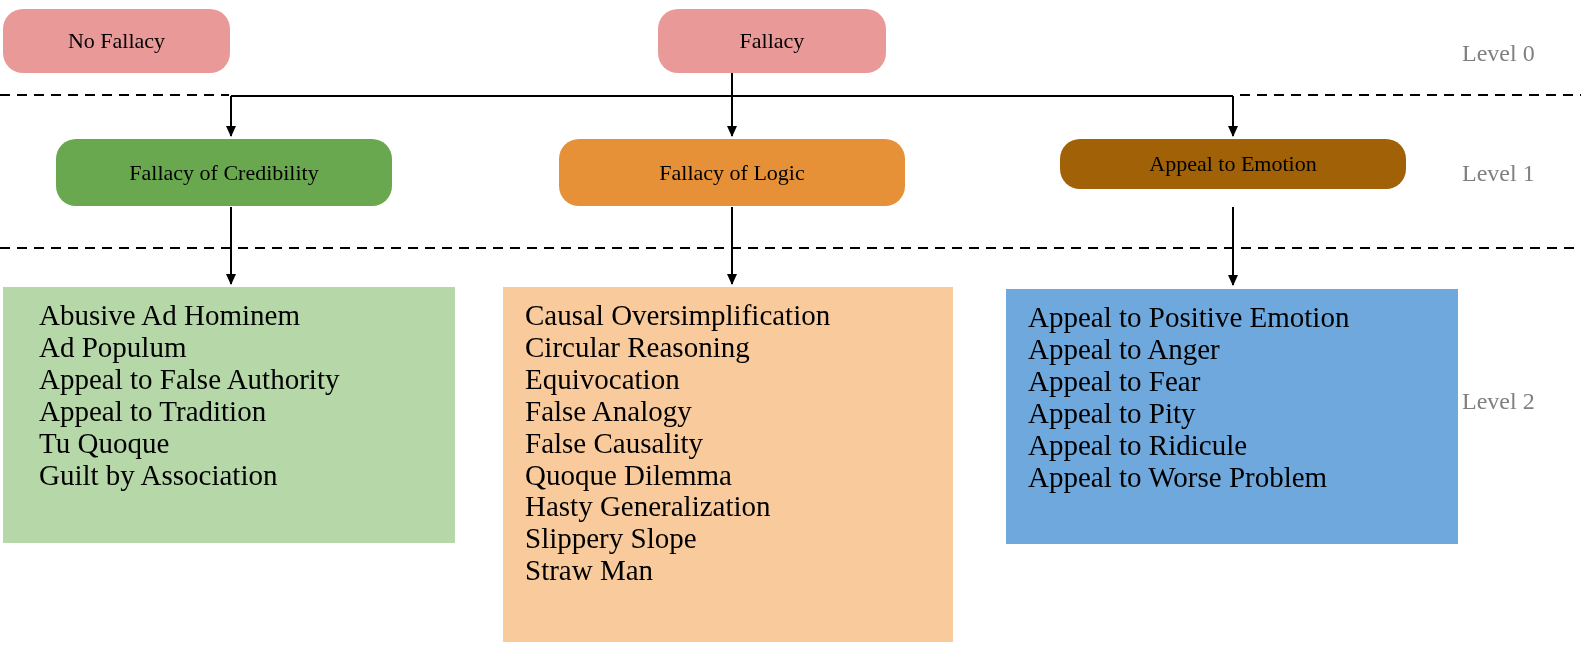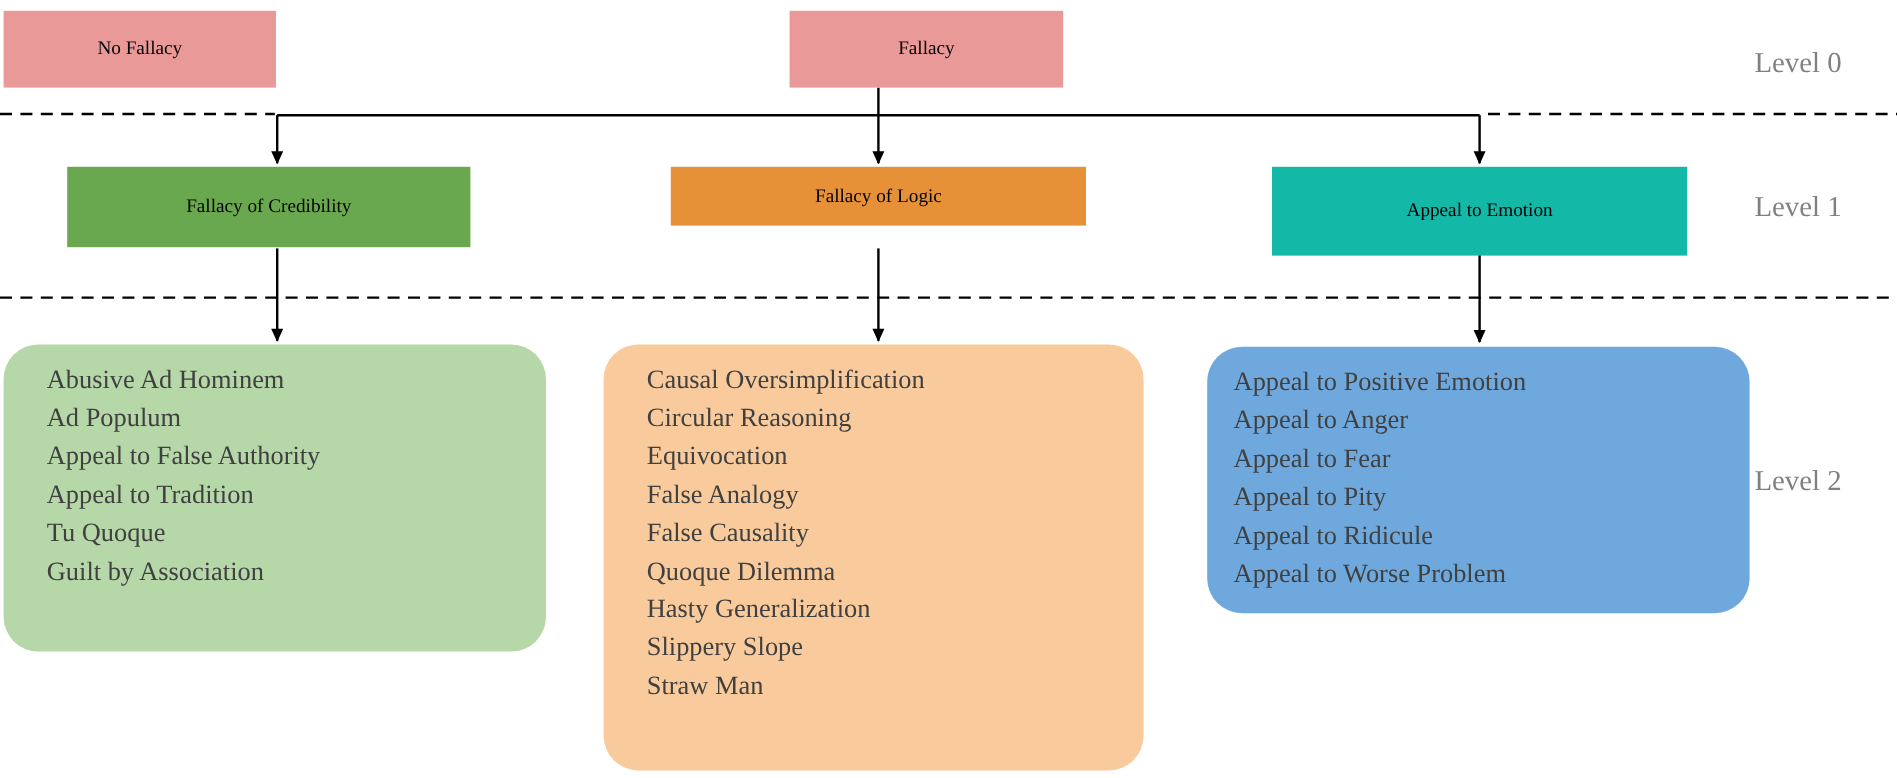--- a/index.html
+++ b/index.html
@@ -14,8 +14,9 @@
   .node{
     position:absolute;
     display:flex;align-items:center;justify-content:center;
-    font-size:16px;color:#000;
+    font-size:22px;color:#000;
     text-align:center;
+    border-radius:20px;
   }
   .listbox{
     position:absolute;

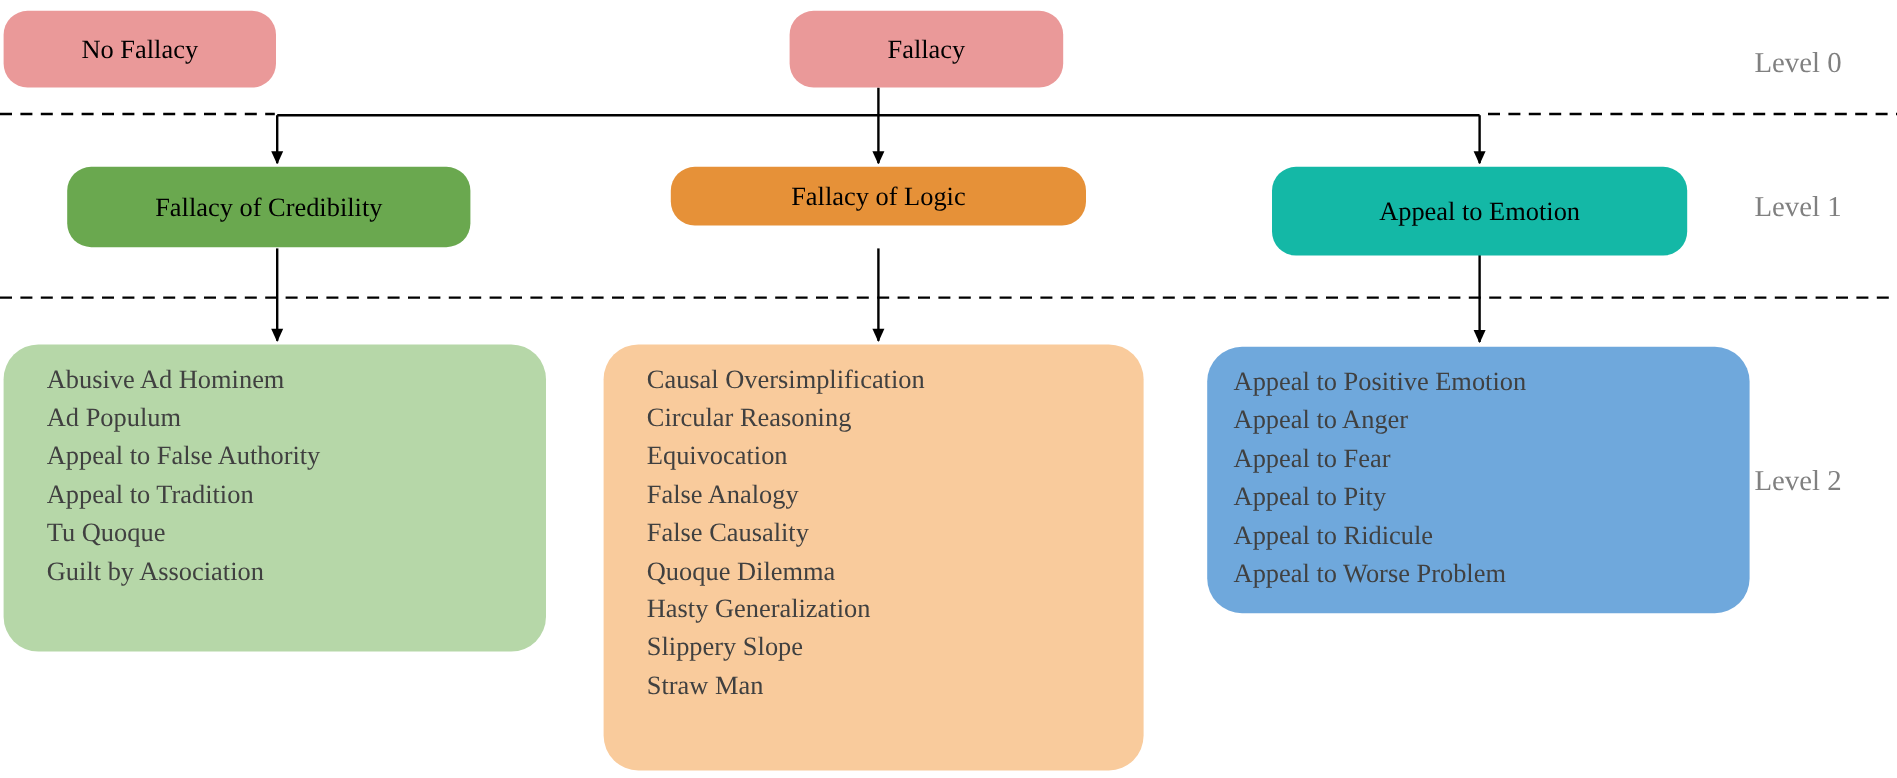--- a/index.html
+++ b/index.html
@@ -72,7 +72,7 @@
   <div class="node" style="left: 56px; top: 139px; width: 336px; height: 67px; background: rgb(106, 168, 79);">
     <span>Fallacy of Credibility</span>
   </div>
-  <div class="node" style="left: 559px; top: 139px; width: 346px; height: 49px; background: rgb(230, 145, 56);">
+  <div class="node" style="left: 559px; top: 139px; width: 346px; height: 67px; background: rgb(230, 145, 56);">
     <span>Fallacy of Logic</span>
   </div>
   <div class="node" style="left: 1060px; top: 139px; width: 346px; height: 74px; background: #14b8a6;">

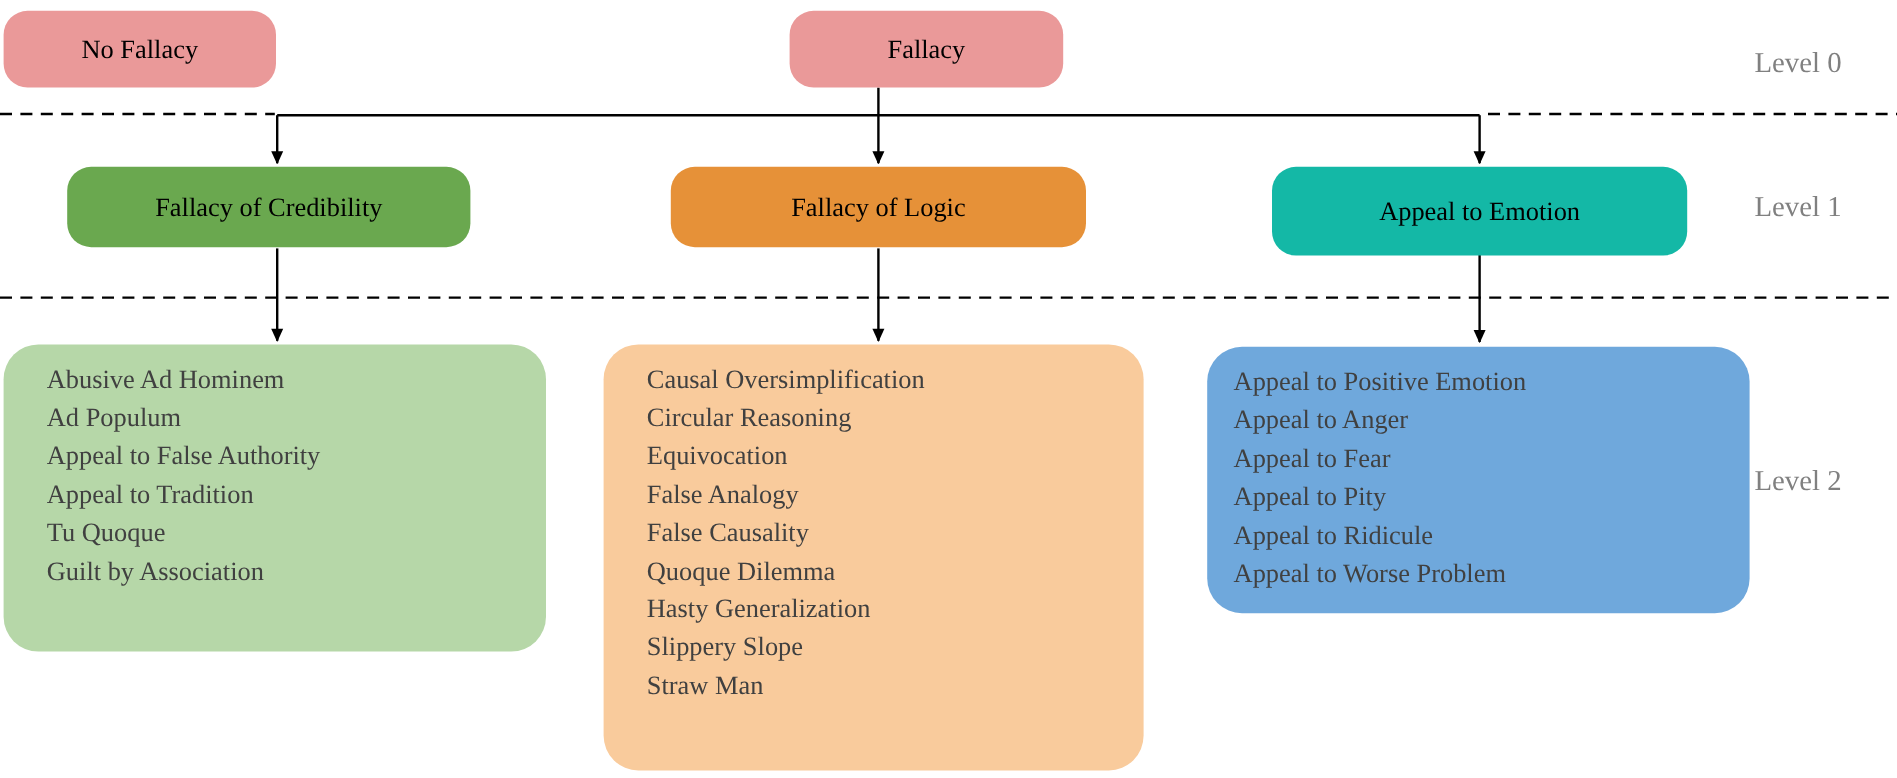--- a/index.html
+++ b/index.html
@@ -75,7 +75,7 @@
   <div class="node" style="left: 559px; top: 139px; width: 346px; height: 67px; background: rgb(230, 145, 56);">
     <span>Fallacy of Logic</span>
   </div>
-  <div class="node" style="left: 1060px; top: 139px; width: 346px; height: 74px; background: #14b8a6;">
+  <div class="node" style="left: 1060px; top: 139px; width: 346px; height: 50px; background: #a16207;">
     <span>Appeal to Emotion</span>
   </div>
 

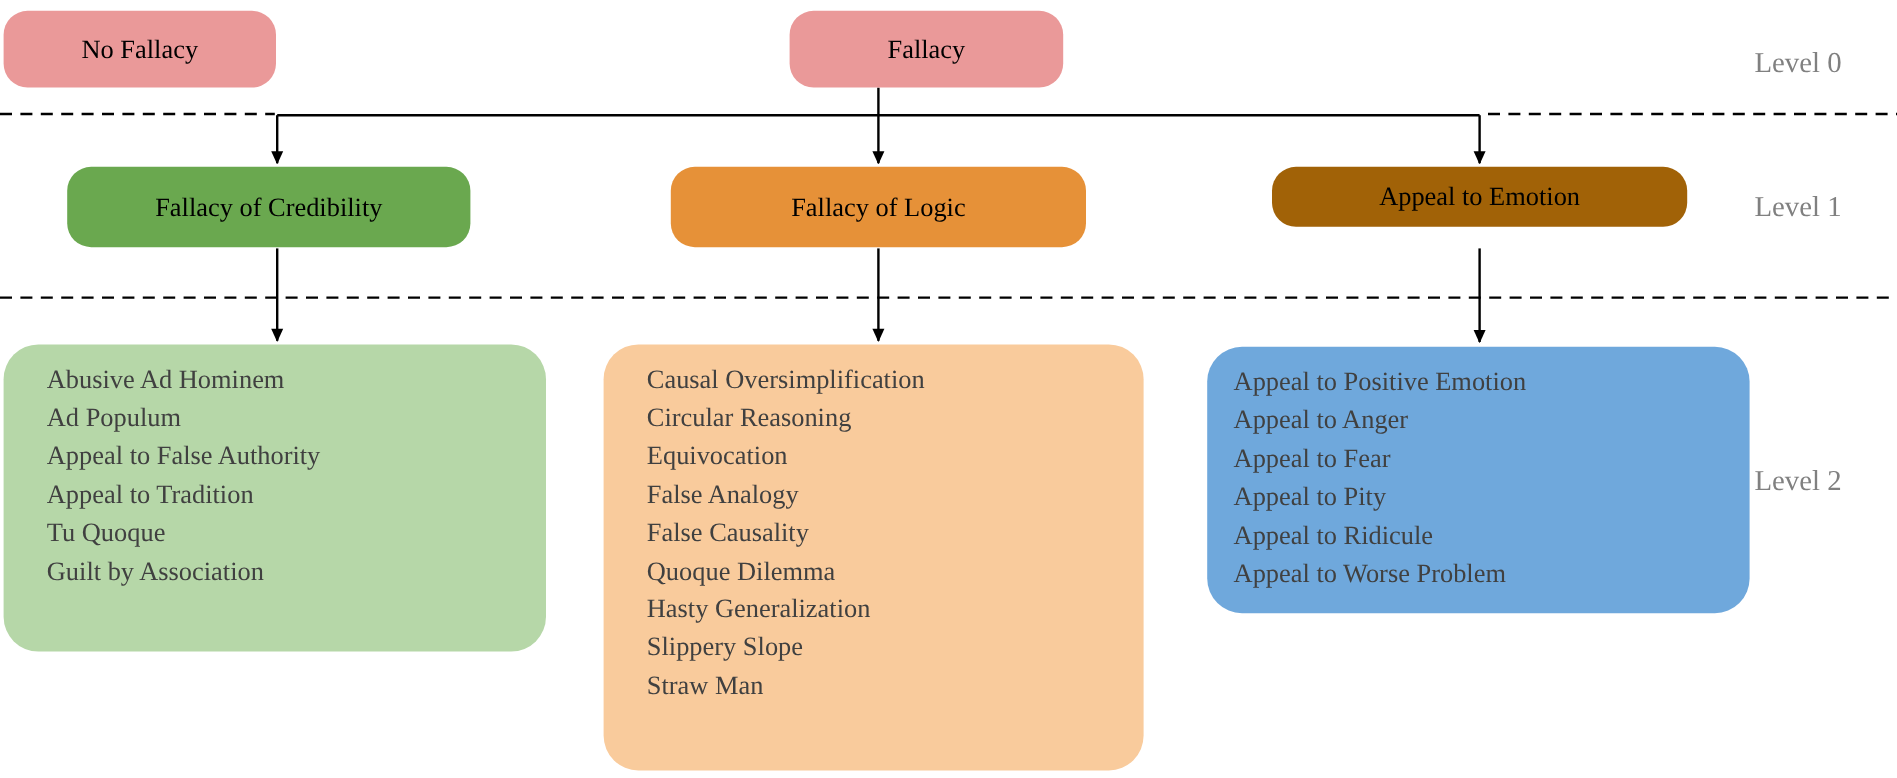--- a/index.html
+++ b/index.html
@@ -21,9 +21,8 @@
   .listbox{
     position:absolute;
     box-sizing:border-box;
-    font-size:22px;line-height:31.9px;color:#404040;
+    font-size:29px;line-height:31.9px;color:#000000;
     padding-top:13px;
-    border-radius:29px;
   }
   .listbox .list-line{white-space:nowrap;}
   .level-label{

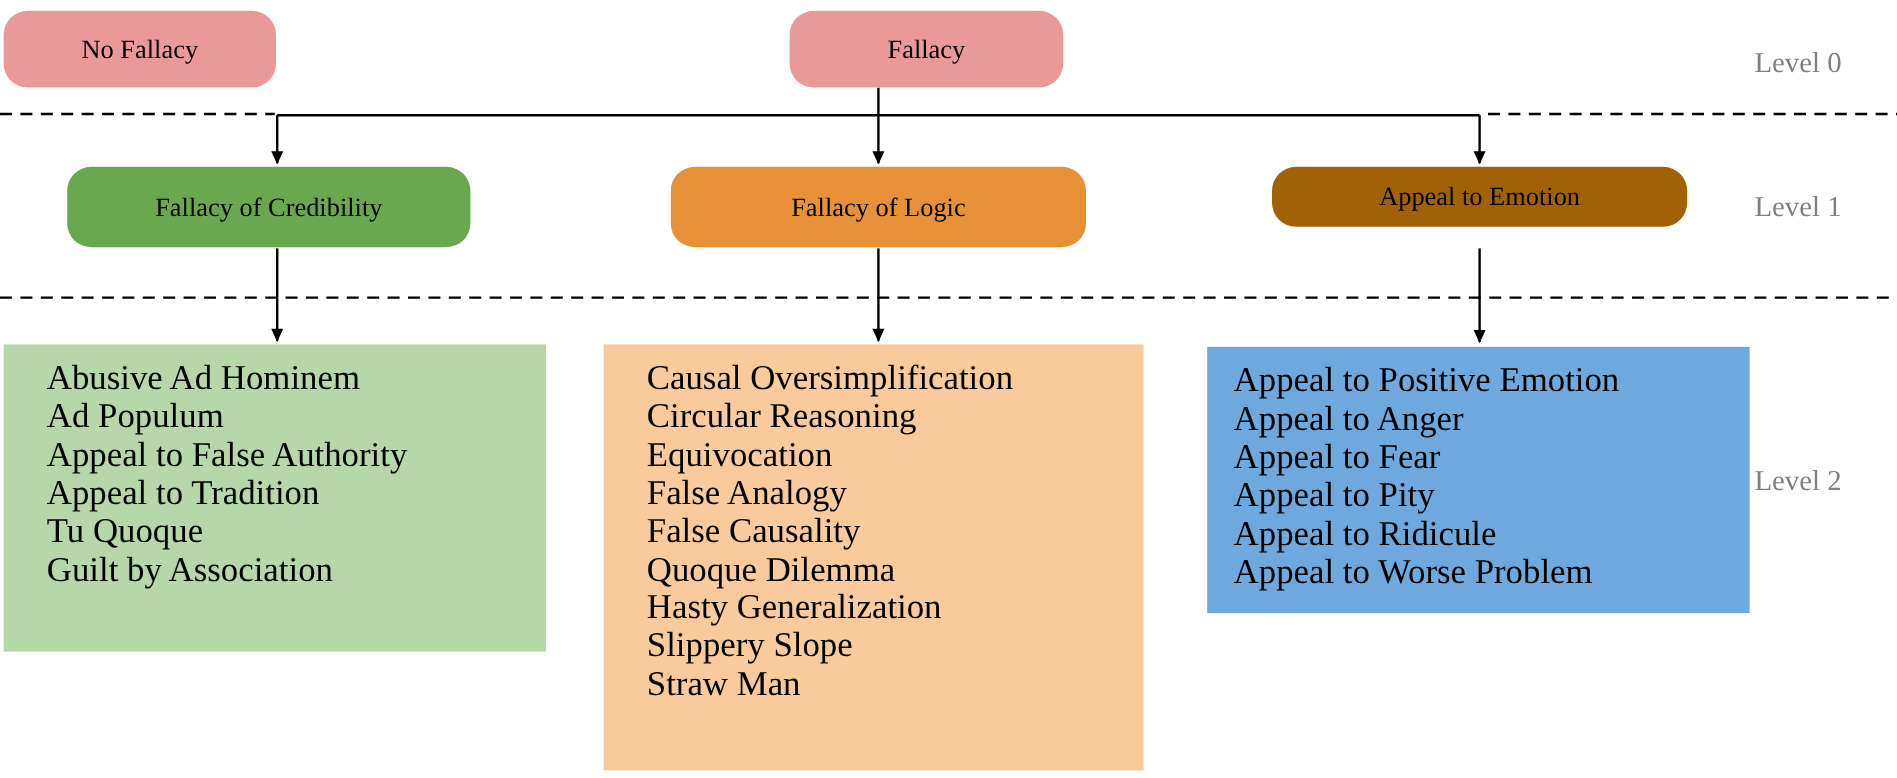--- a/index.html
+++ b/index.html
@@ -87,7 +87,7 @@
       <div class="list-line">Guilt by Association</div>
     </div>
 
-  <div class="listbox" style="left: 503px; top: 287px; width: 450px; height: 355px; padding-left: 36px; background: rgb(249, 203, 156);">
+  <div class="listbox" style="left: 503px; top: 287px; width: 450px; height: 355px; padding-left: 22px; background: rgb(249, 203, 156);">
       <div class="list-line">Causal Oversimplification</div>
       <div class="list-line">Circular Reasoning</div>
       <div class="list-line">Equivocation</div>

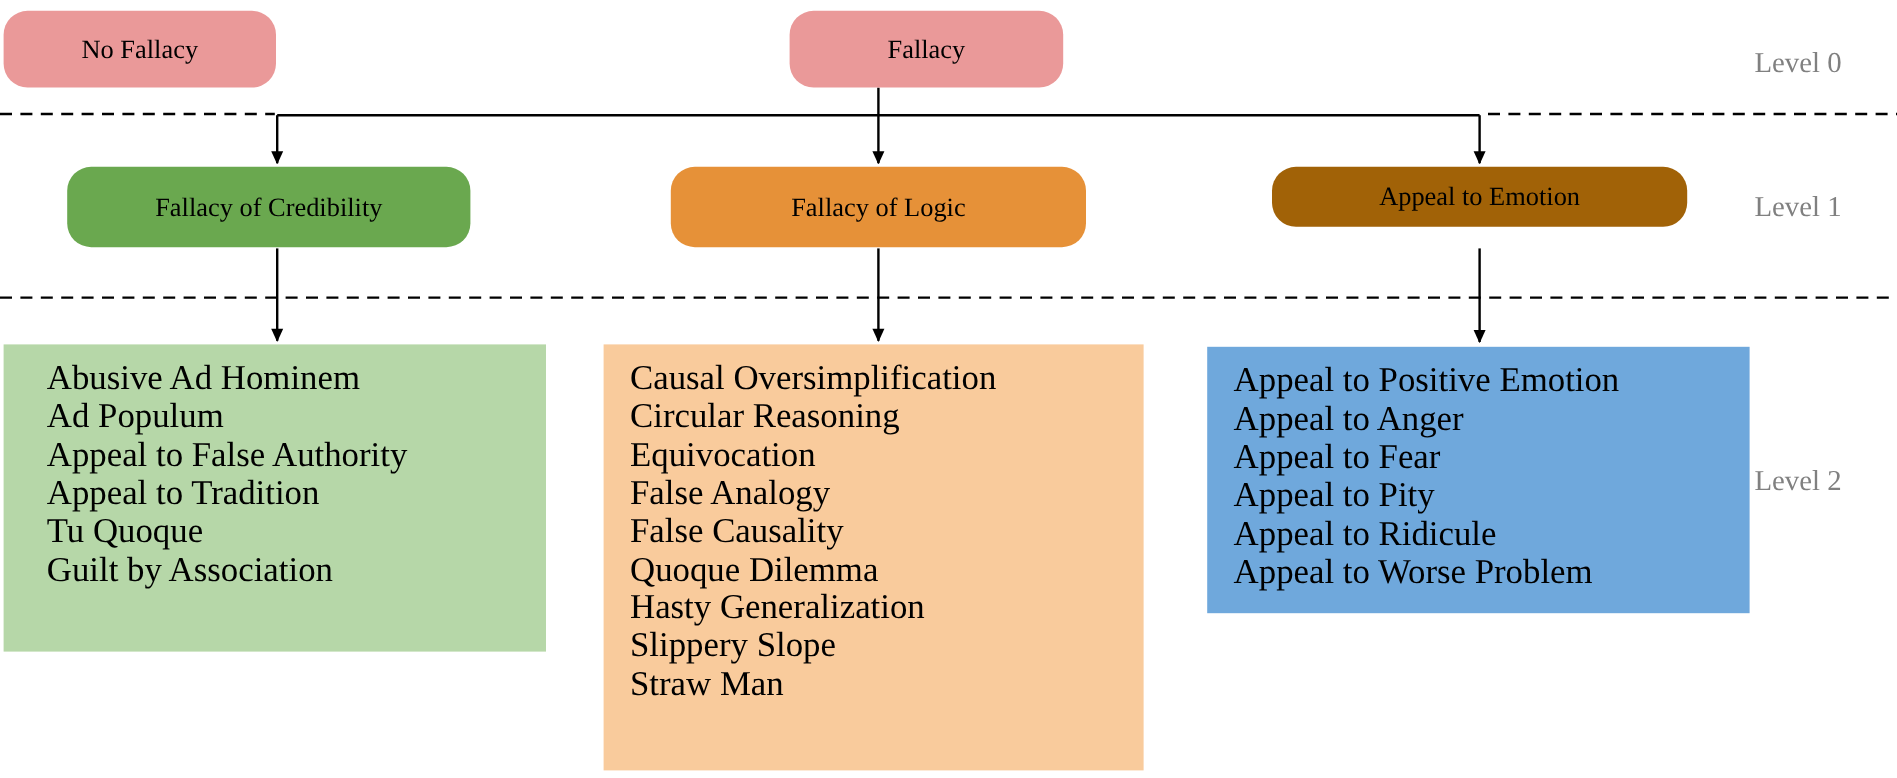--- a/index.html
+++ b/index.html
@@ -99,7 +99,7 @@
       <div class="list-line">Straw Man</div>
     </div>
 
-  <div class="listbox" style="left: 1006px; top: 289px; width: 452px; height: 222px; padding-left: 22px; background: rgb(111, 168, 220);">
+  <div class="listbox" style="left: 1006px; top: 289px; width: 452px; height: 255px; padding-left: 22px; background: rgb(111, 168, 220);">
       <div class="list-line">Appeal to Positive Emotion</div>
       <div class="list-line">Appeal to Anger</div>
       <div class="list-line">Appeal to Fear</div>

